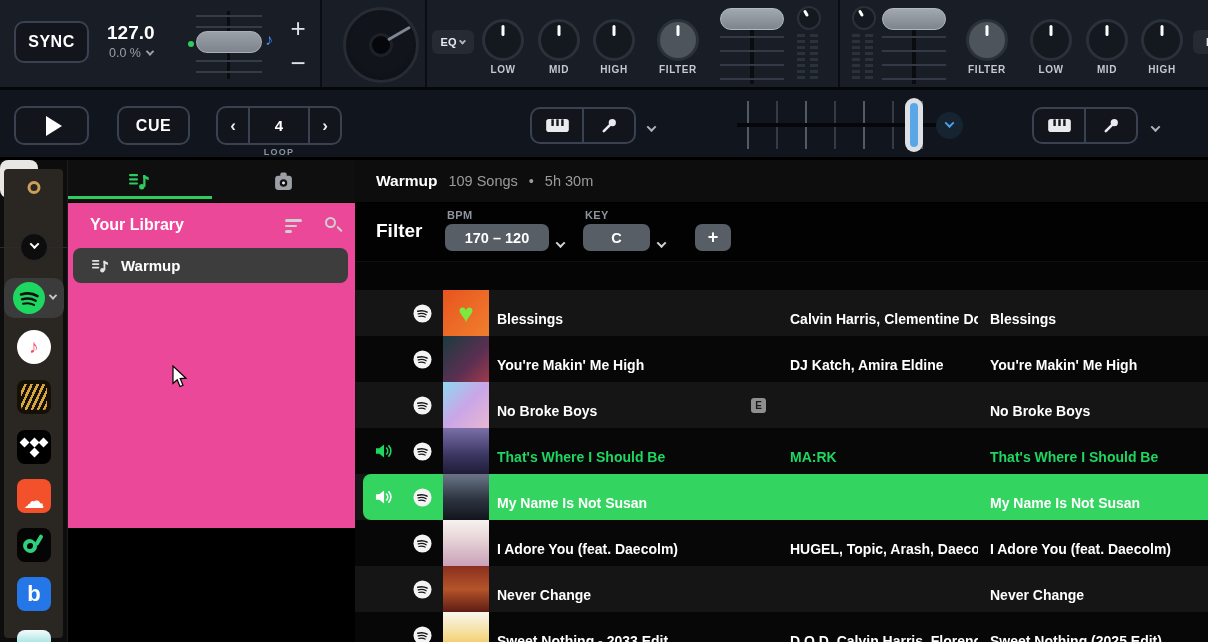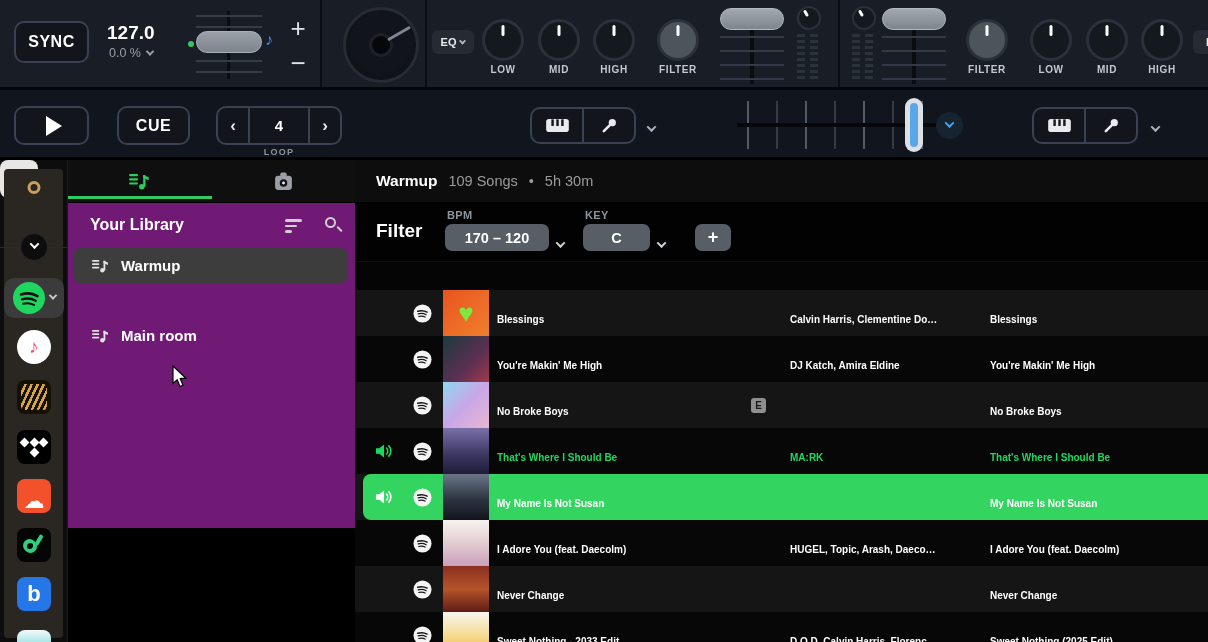--- a/index.html
+++ b/index.html
@@ -143,7 +143,7 @@
                   border-radius:8px 8px 0 0; background:linear-gradient(#f5fbfb,#7fd8d8); }
 
   
-  .library { position:absolute; left:68px; top:160px; width:287px; height:368px; background:#701a75; }
+  .library { position:absolute; left:68px; top:160px; width:287px; height:368px; background:#ec4899; }
   .tabbar { position:absolute; left:0; top:0; width:287px; height:43px; background:#0f0f0f;
             border-bottom:1px solid #000; display:flex; }
   .tab { flex:1; display:flex; align-items:center; justify-content:center; }

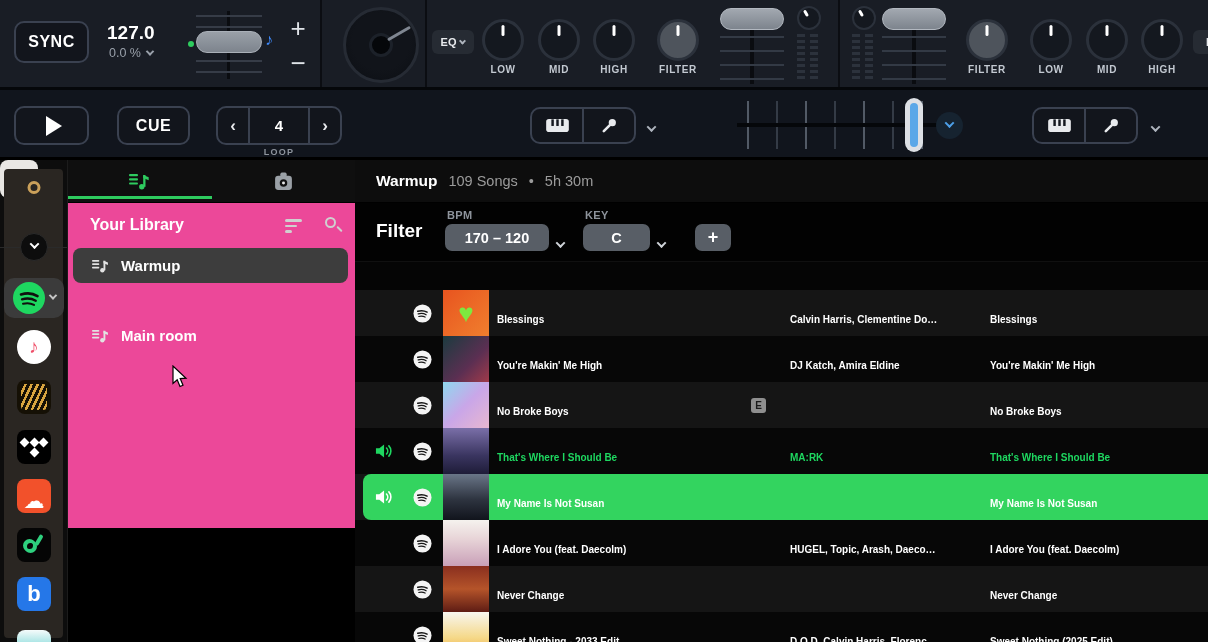--- a/index.html
+++ b/index.html
@@ -187,7 +187,7 @@
   .trow:nth-child(odd) { background:#151515; }
   .trow:nth-child(even) { background:#070707; }
   .trow .cell { position:absolute; top:0; height:58px; display:flex; align-items:center;
-                font-size:10px; font-weight:600; white-space:nowrap; overflow:hidden; }
+                font-size:14px; font-weight:600; white-space:nowrap; overflow:hidden; }
   .trow .c-title { left:142px; width:250px; }
   .trow .c-artist { left:435px; width:188px; }
   .trow .c-album { left:635px; width:214px; }

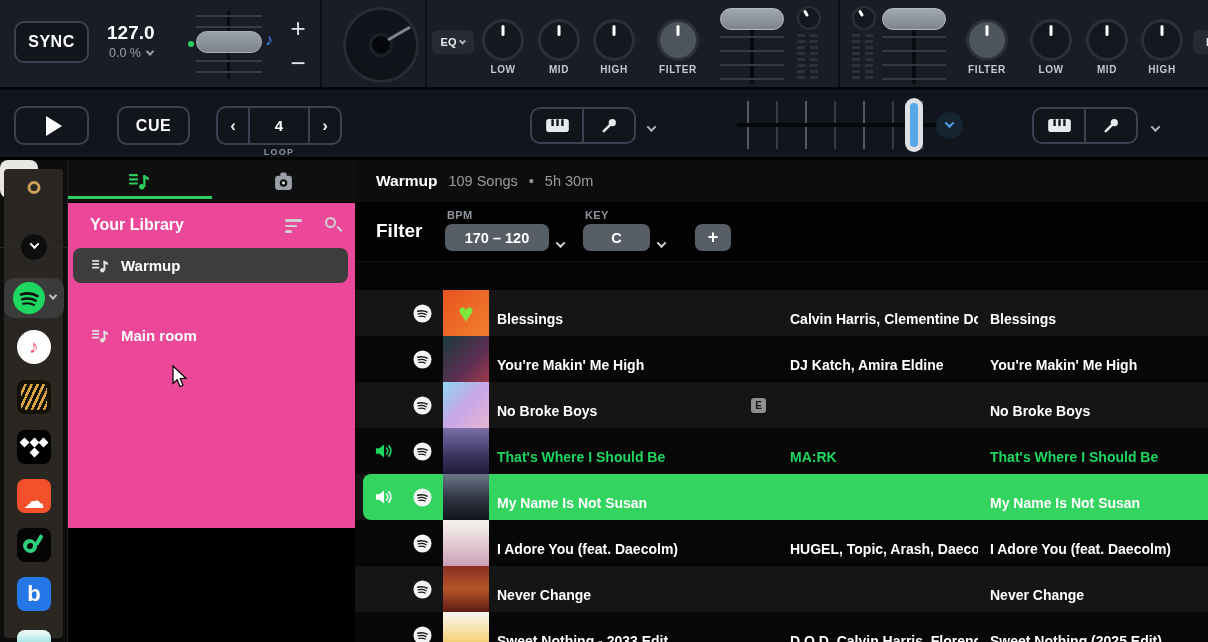--- a/index.html
+++ b/index.html
@@ -504,17 +504,6 @@
     </svg>
     <span>Warmup</span>
   </div>
-  <div class="pl-row" style="top:158px">
-    <svg width="17" height="14" viewBox="0 0 21 17" fill="#e2e2e2">
-      <rect x="0" y="1" width="9" height="2.2" rx="1"></rect>
-        <rect x="0" y="5.2" width="9" height="2.2" rx="1"></rect>
-      <rect x="0" y="9.4" width="9" height="2.2" rx="1"></rect>
-        <circle cx="12.8" cy="13.8" r="2.7"></circle>
-      <rect x="14.2" y="2" width="2.3" height="11.8"></rect>
-        <path d="M14.2 2 l5.5 2.2 v3 l-5.5 -2.2 z"></path>
-    </svg>
-    <span>Main room</span>
-  </div>
 </div>
 
 <div class="main">

